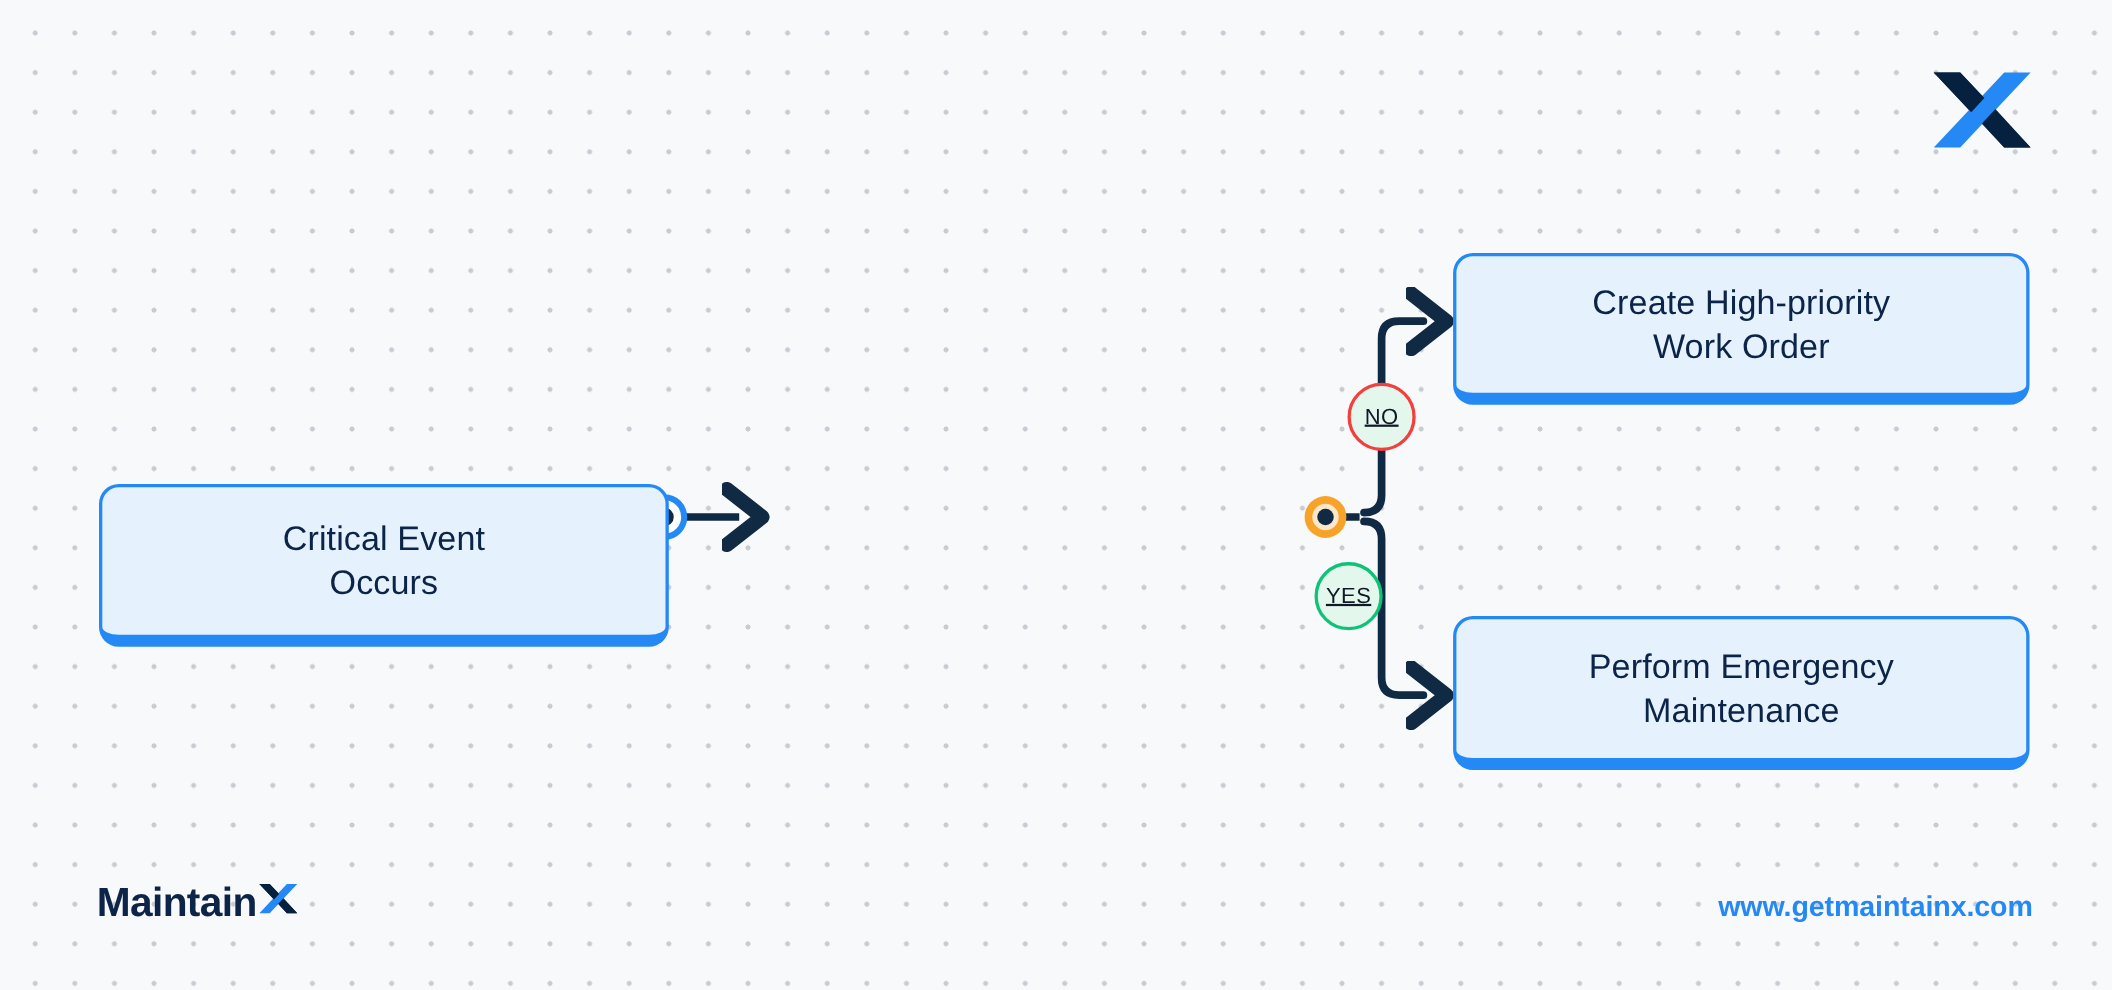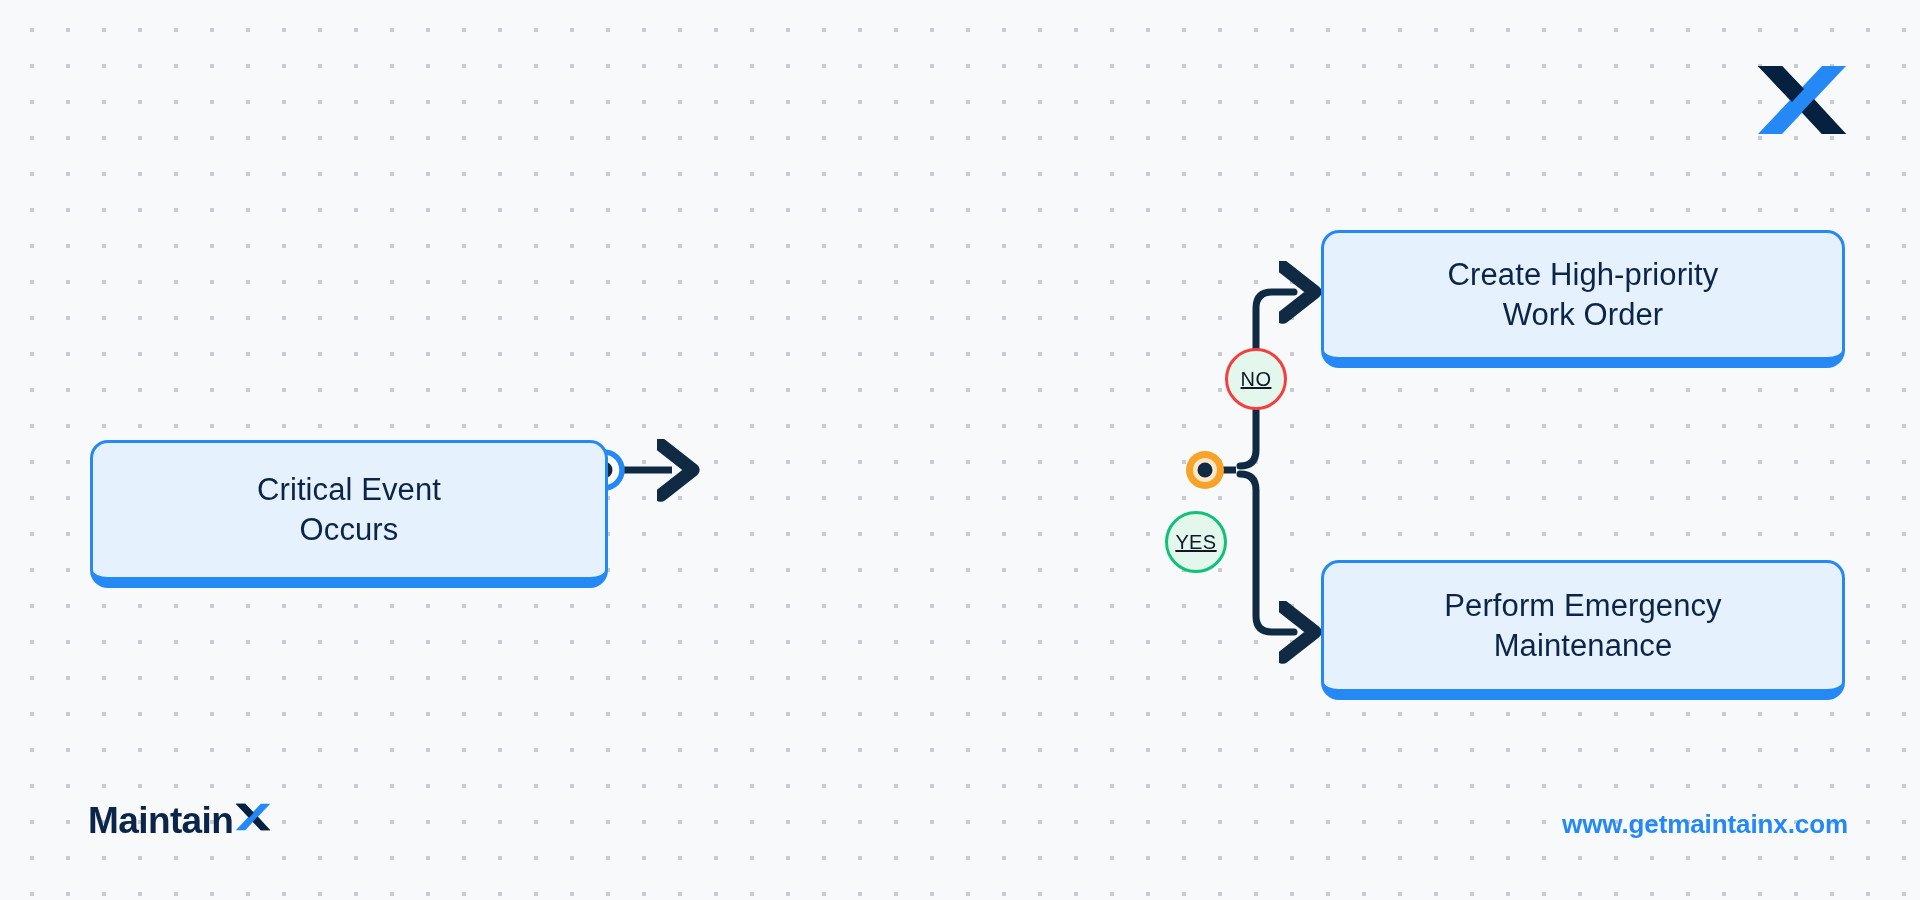--- a/index.html
+++ b/index.html
@@ -120,7 +120,7 @@
     text-decoration: underline;
   }
   #badge-no  { left: 1225px; top: 348px; border: 3.5px solid #f43f3f; }
-  #badge-yes { left: 1165px; top: 511px; border: 3.5px solid #10c278; }
+  #badge-yes { left: 1195px; top: 511px; border: 3.5px solid #10c278; }
 
   
   #wordmark {

